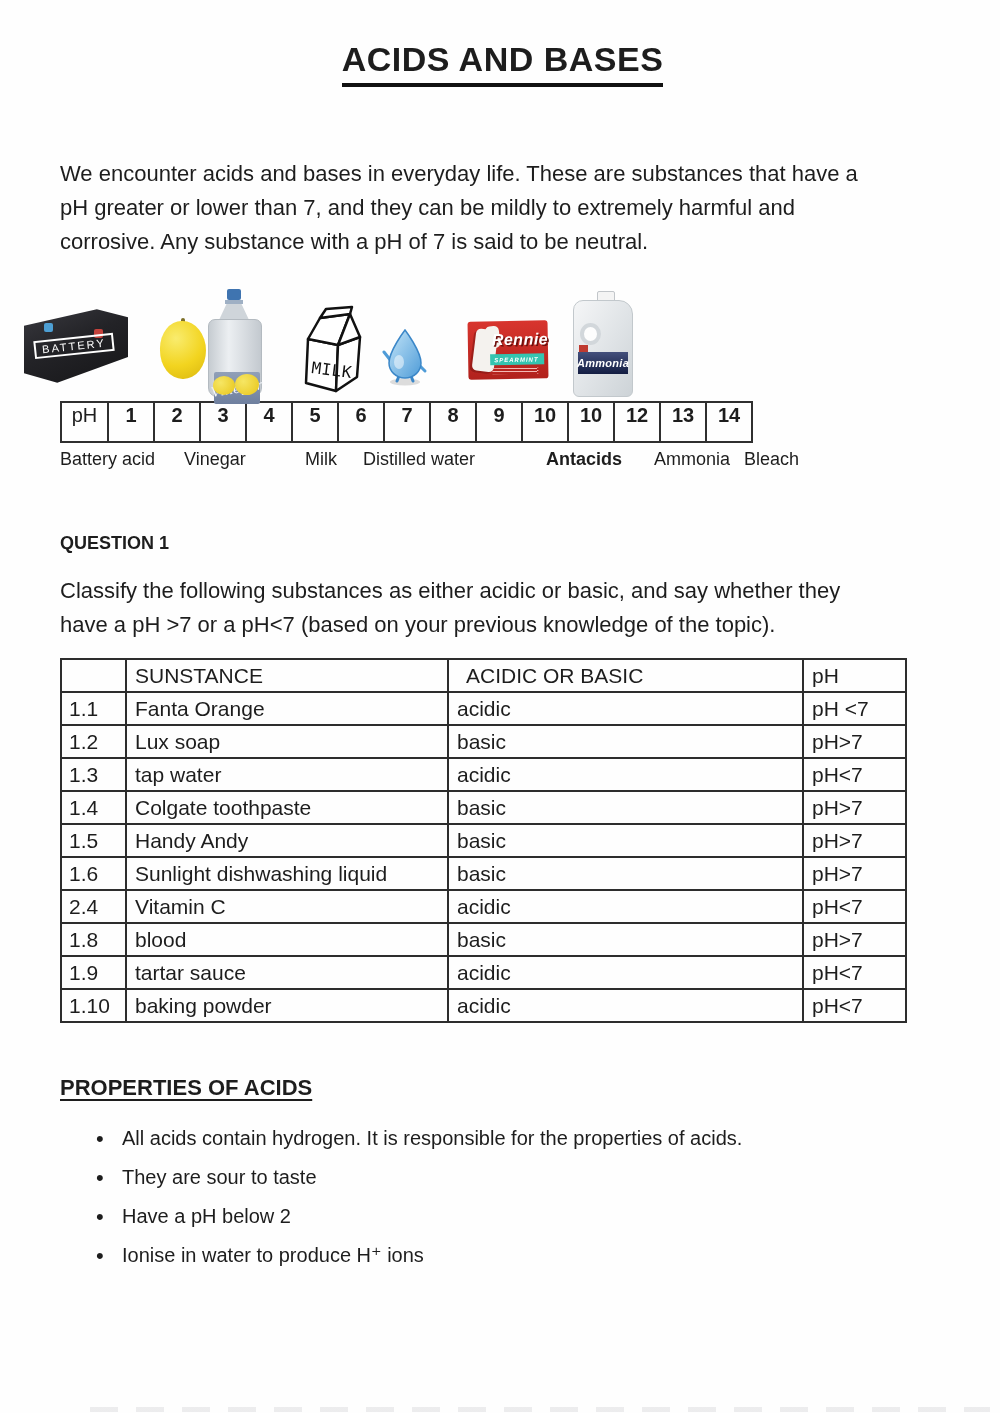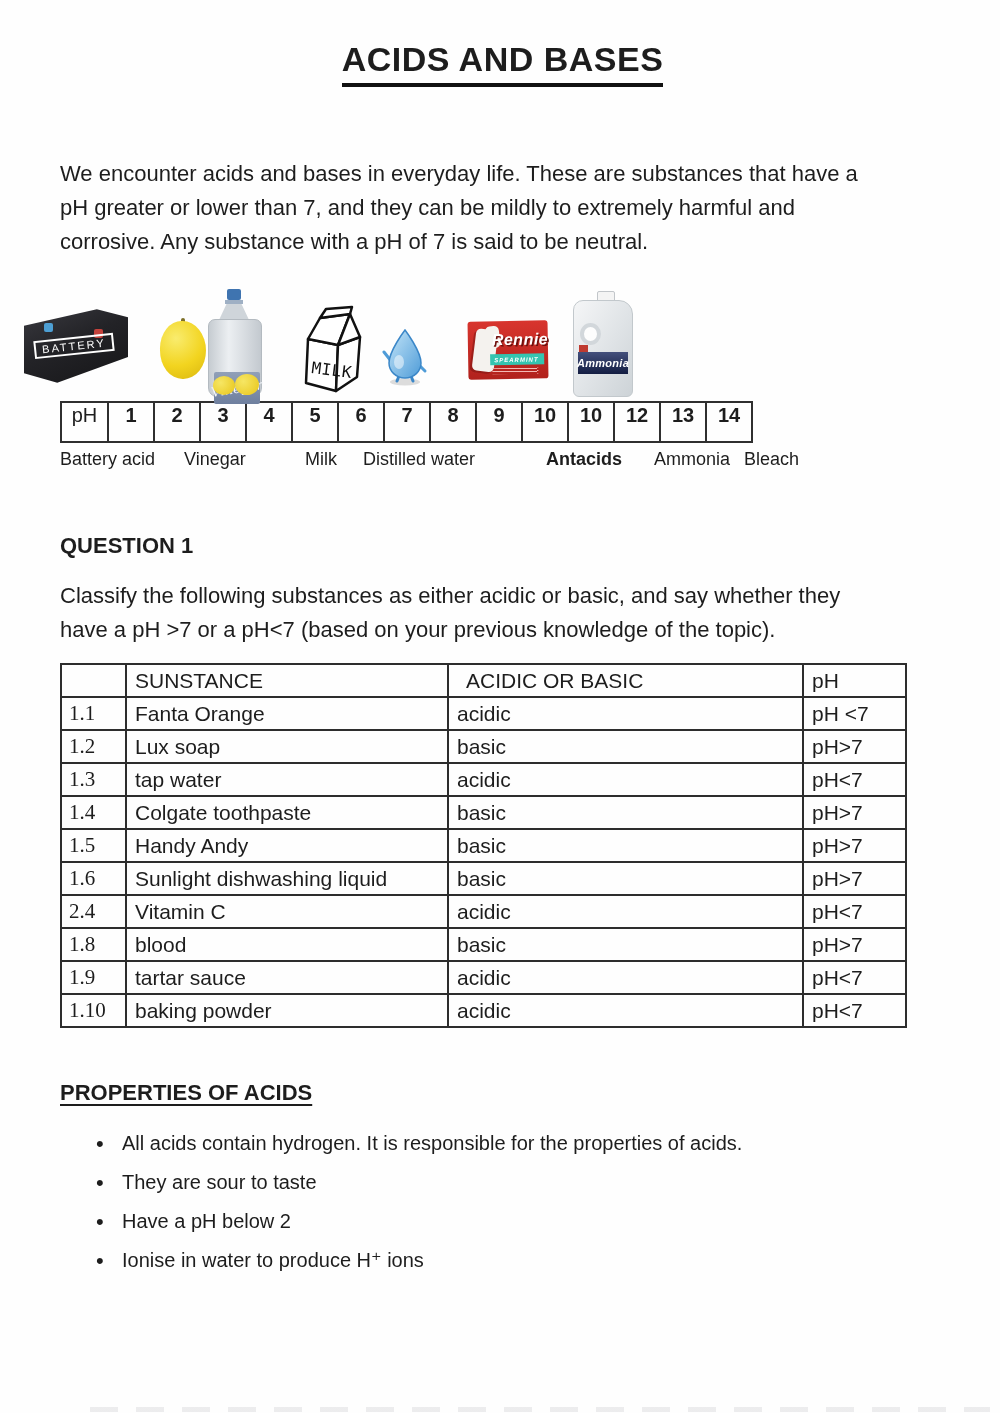--- a/index.html
+++ b/index.html
@@ -109,7 +109,7 @@
   .ph-label.p6{left:684px;}
 
   
-  .q1-heading{margin-top:62px;font-size:22px;font-weight:bold;}
+  .q1-heading{margin-top:62px;font-size:18px;font-weight:bold;}
   .q1-instructions{margin-top:20px;font-size:22px;line-height:34px;}
 
   table.classify{border-collapse:collapse;margin-top:16px;table-layout:fixed;width:845px;}

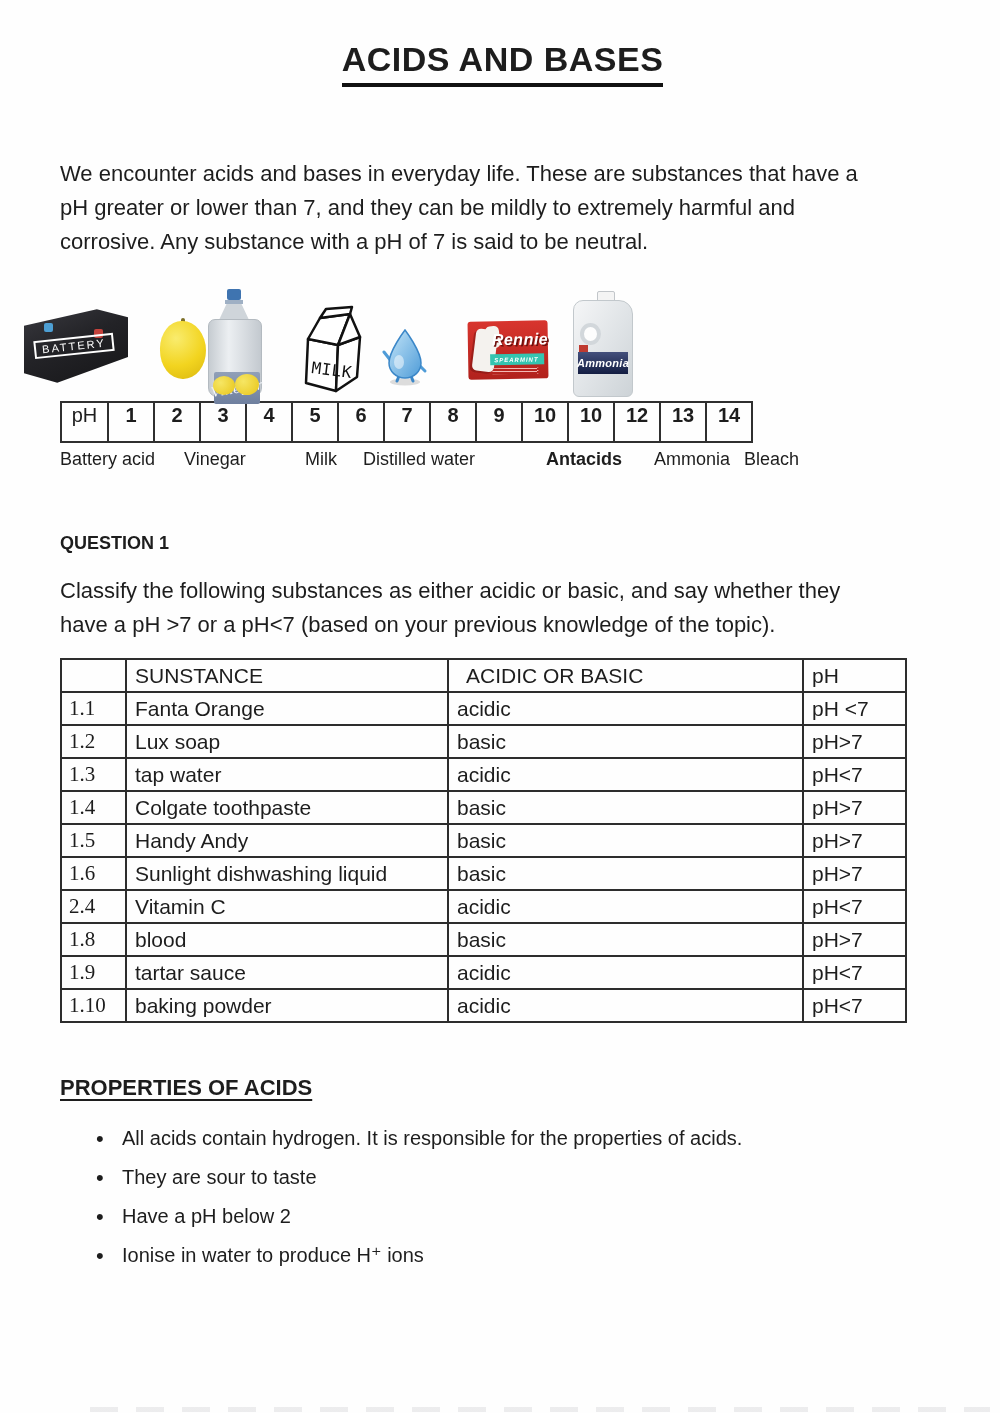--- a/index.html
+++ b/index.html
@@ -121,7 +121,7 @@
   table.classify col.c3{width:355px;}
   table.classify col.c4{width:103px;}
   table.classify th.h3{padding-left:17px;}
-  table.classify td:first-child{padding-left:7px;font-family:Liberation Serif, serif;}
+  table.classify td:first-child{padding-left:7px;}
 
   
   .props-heading{margin-top:52px;font-size:22px;font-weight:bold;

